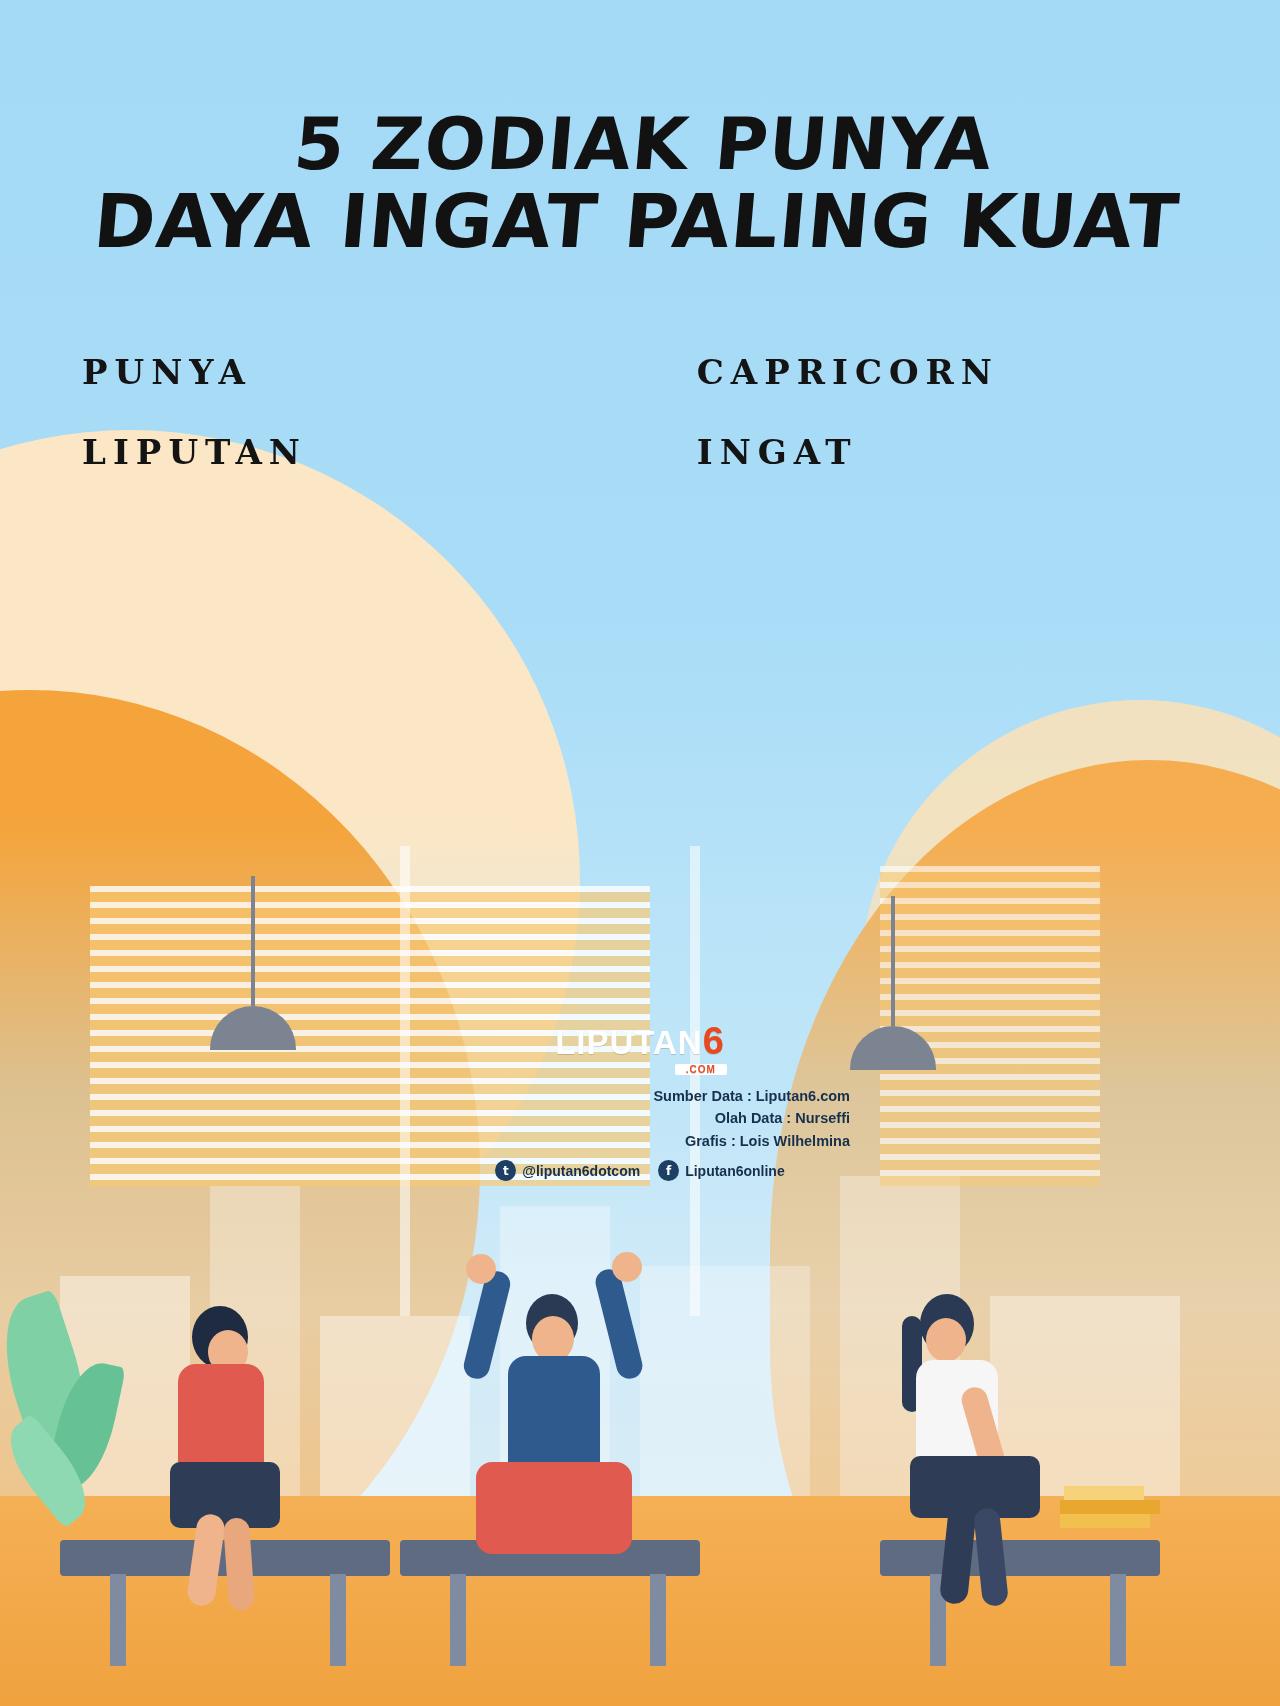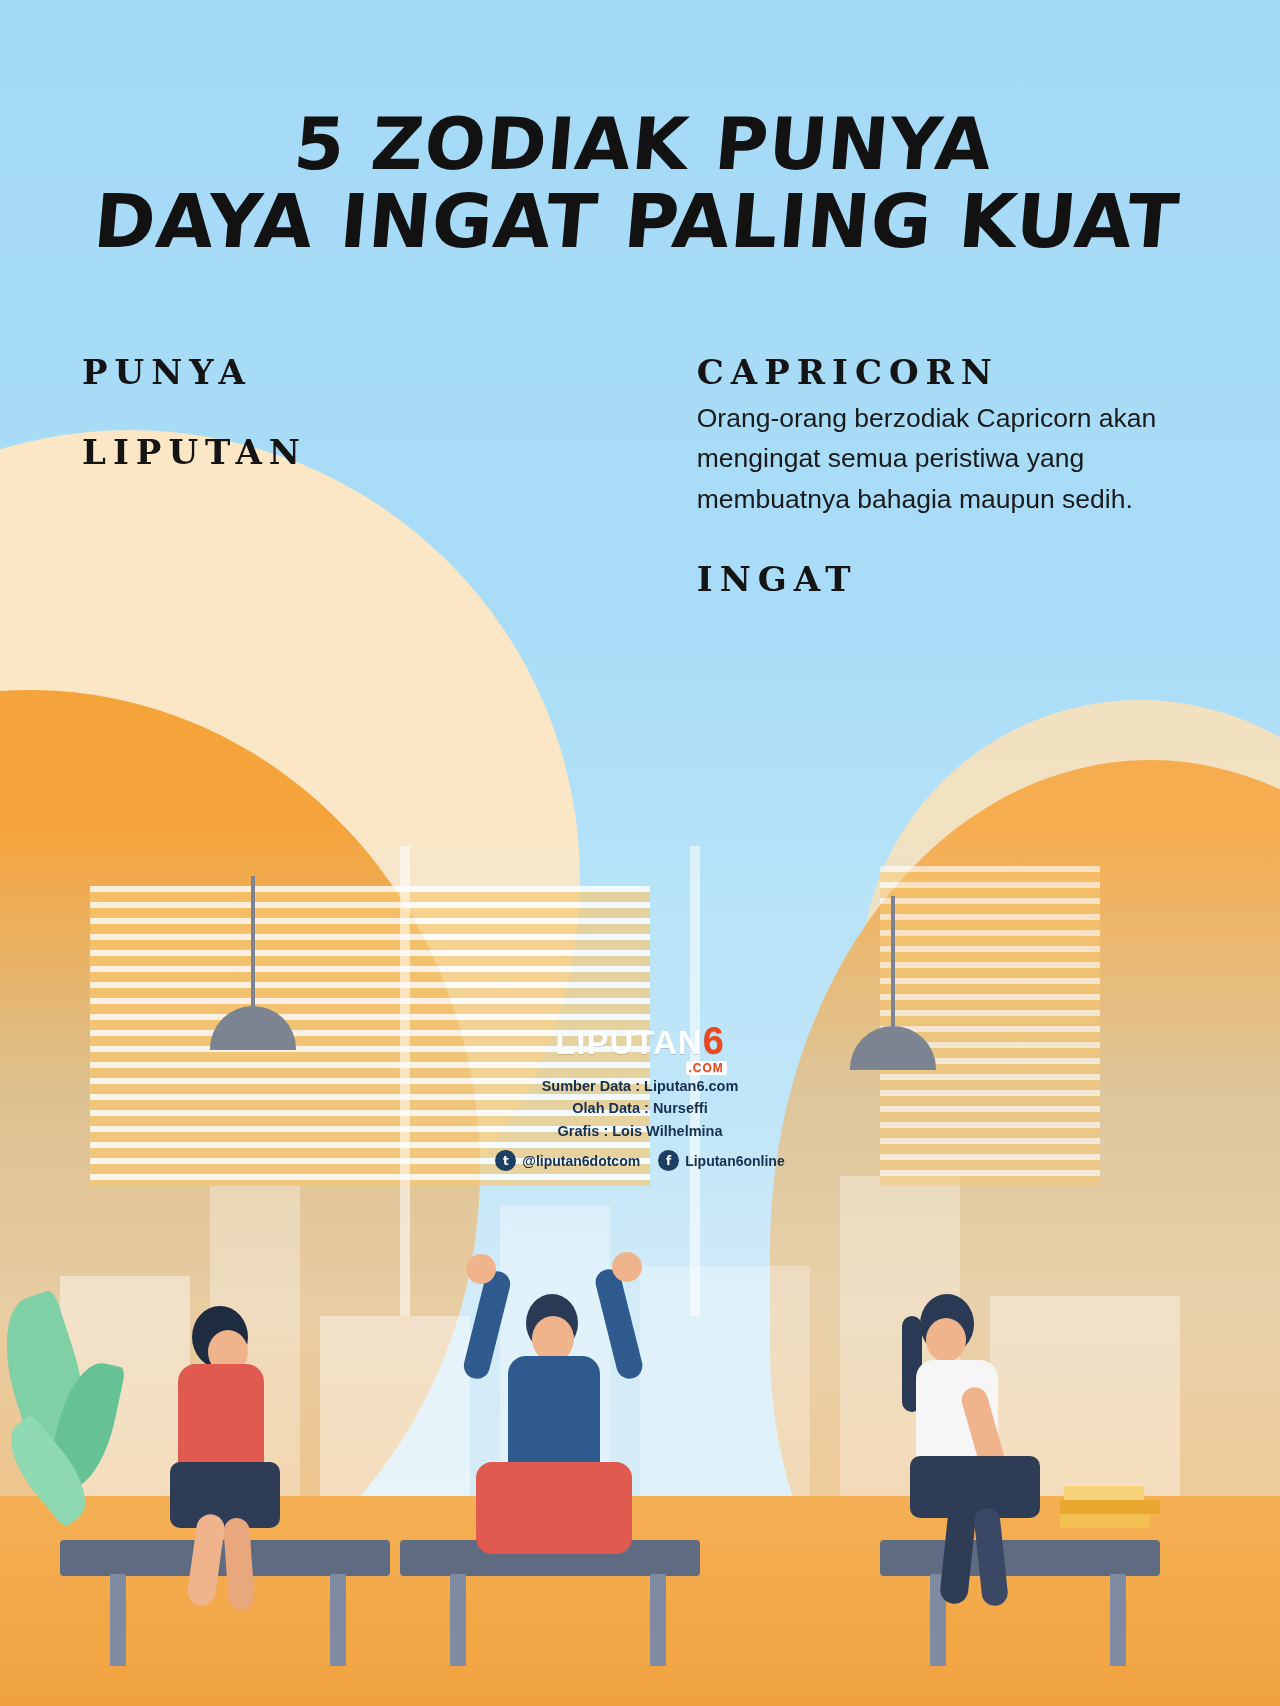--- a/index.html
+++ b/index.html
@@ -388,7 +388,6 @@
     <div class="col right">
       <div class="entry">
         <h2>CAPRICORN</h2>
-        <p>Orang-orang berzodiak Capricorn akan mengingat semua peristiwa yang membuatnya bahagia maupun sedih.</p>
       </div>
       <div class="entry">
         <h2>INGAT</h2>

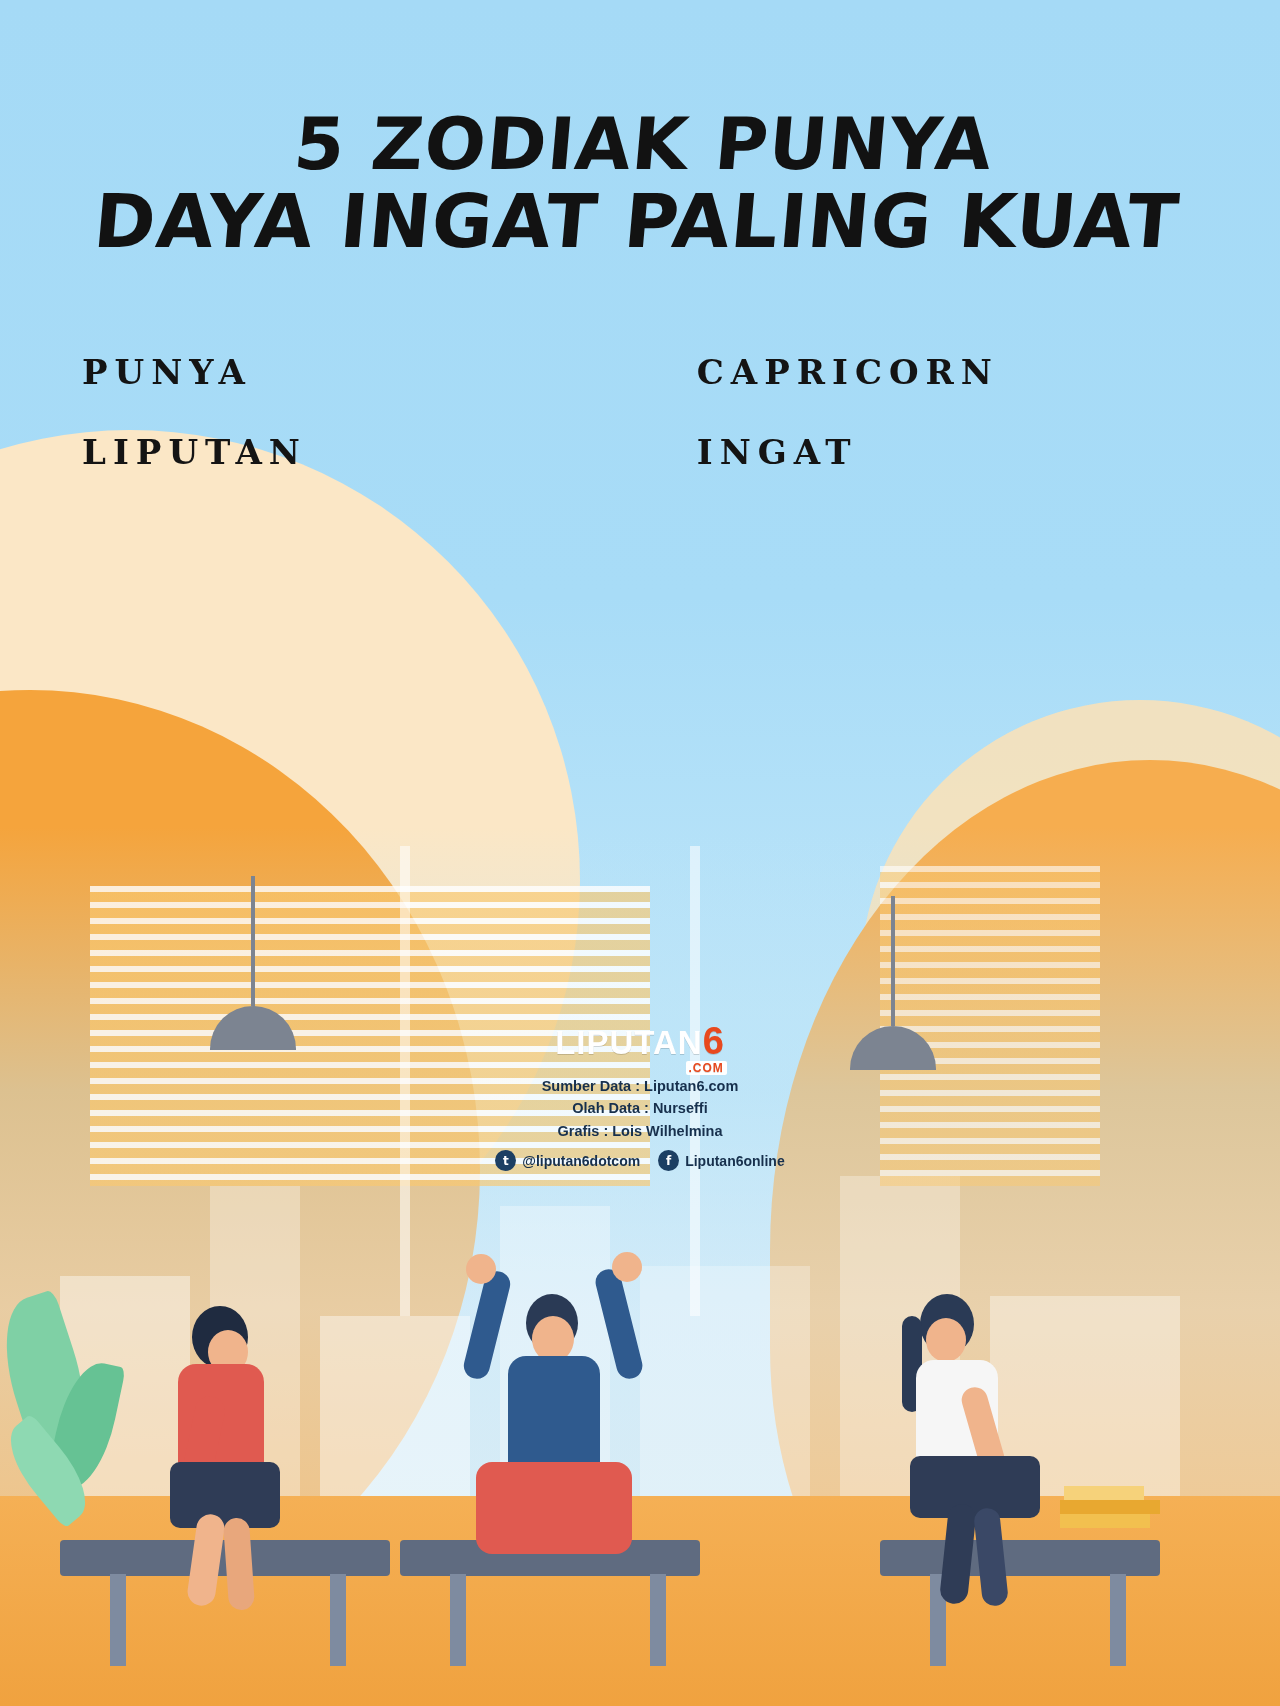--- a/index.html
+++ b/index.html
@@ -244,11 +244,11 @@
     position: absolute;
     right: -2px;
     bottom: -12px;
-    font-size: 12px;
+    font-size: 10px;
     letter-spacing: 1px;
     color: #e8491e;
     background: #fff;
-    padding: 0 3px;
+    padding: 0 11px;
     border-radius: 2px;
   }
   .credit-lines {

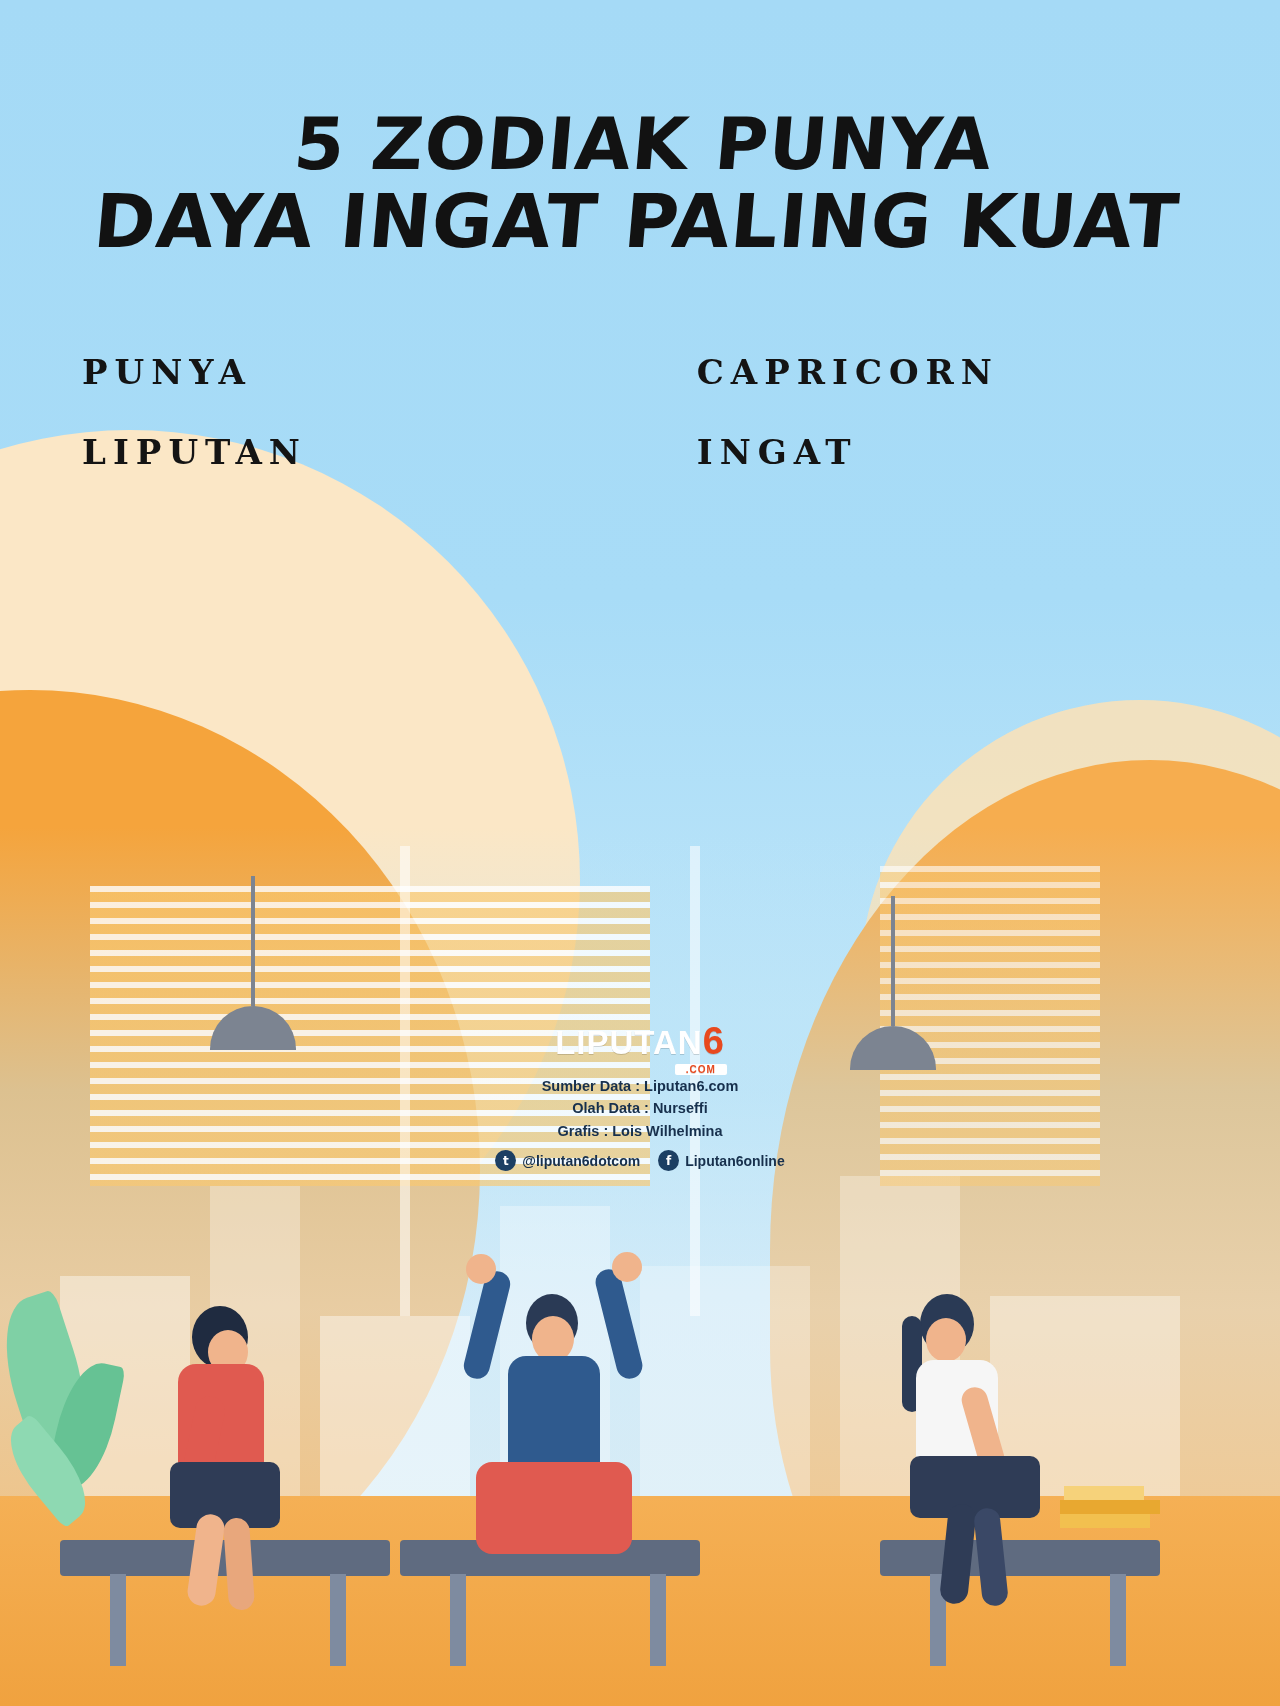--- a/index.html
+++ b/index.html
@@ -252,12 +252,13 @@
     border-radius: 2px;
   }
   .credit-lines {
-    margin-top: 12px;
+    margin-top: 22px;
     font-size: 14.5px;
     font-weight: bold;
     line-height: 1.55;
     color: #17304d;
     font-family: "Liberation Sans", sans-serif;
+    text-align: right;
   }
   .socials {
     margin-top: 8px;

